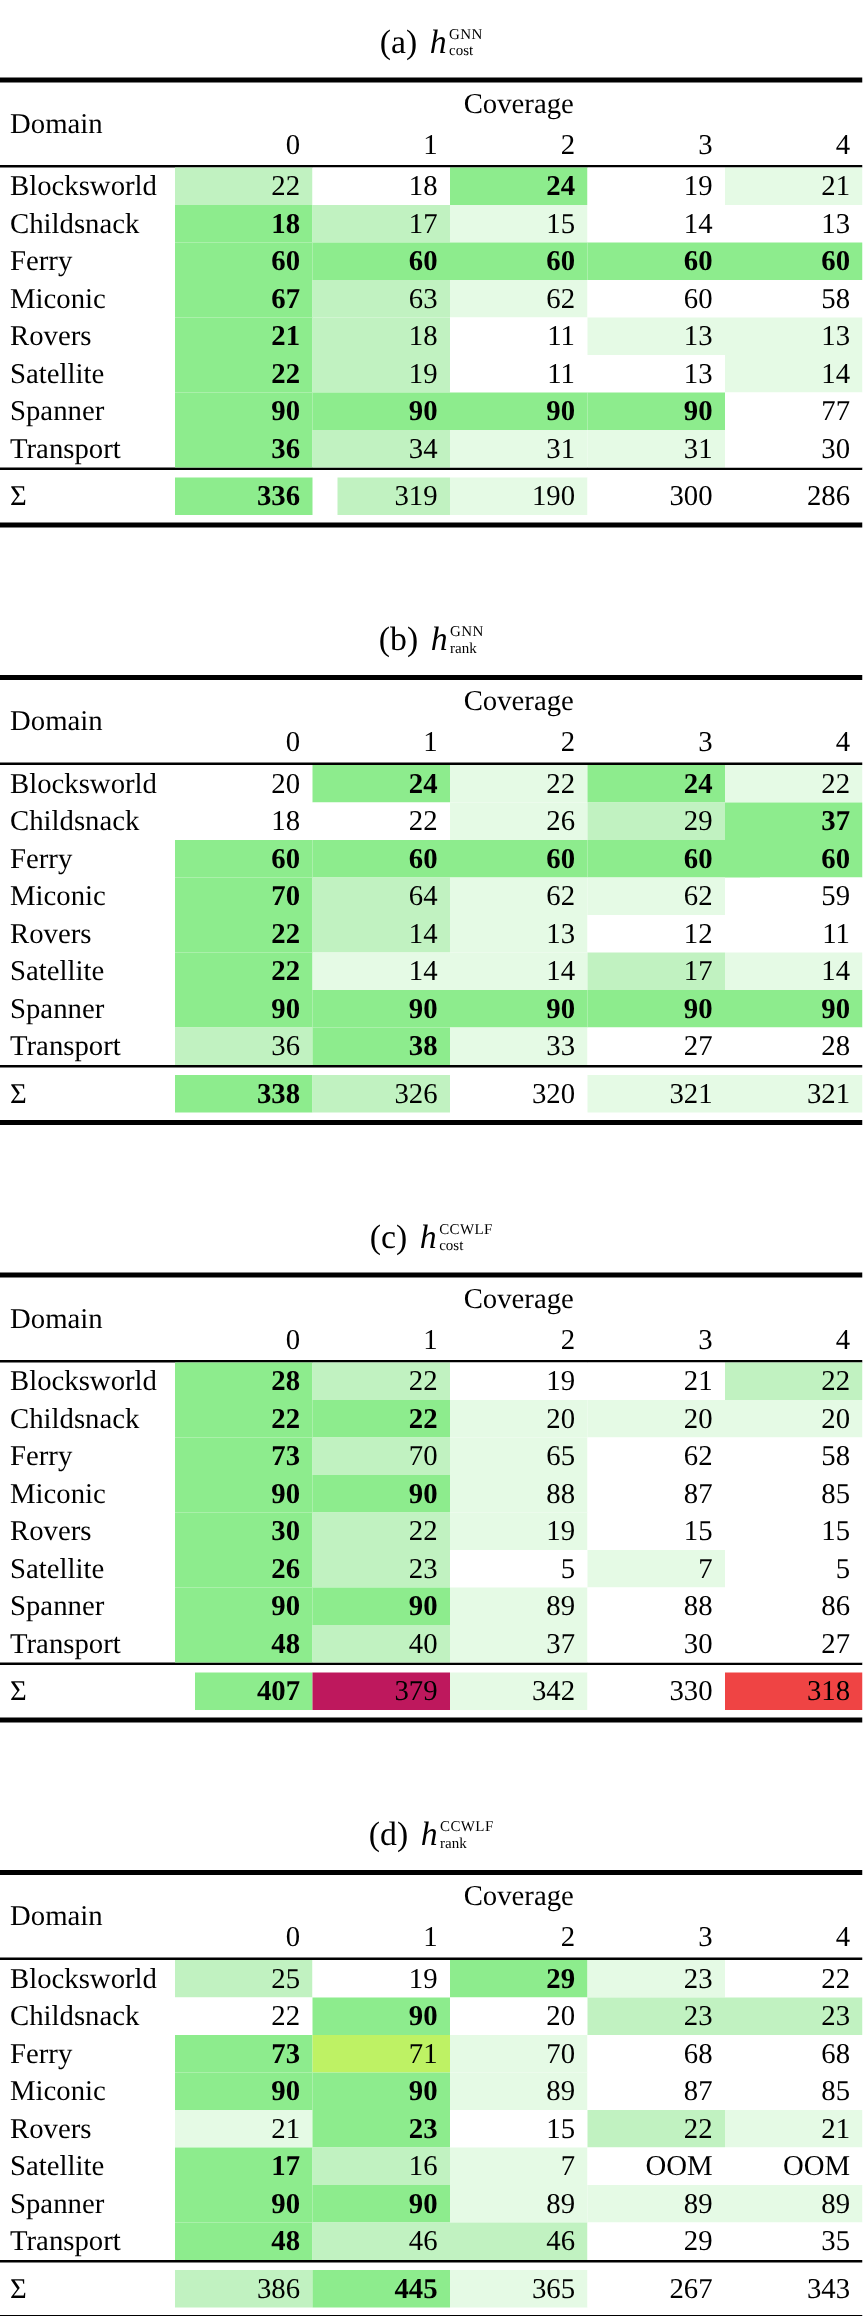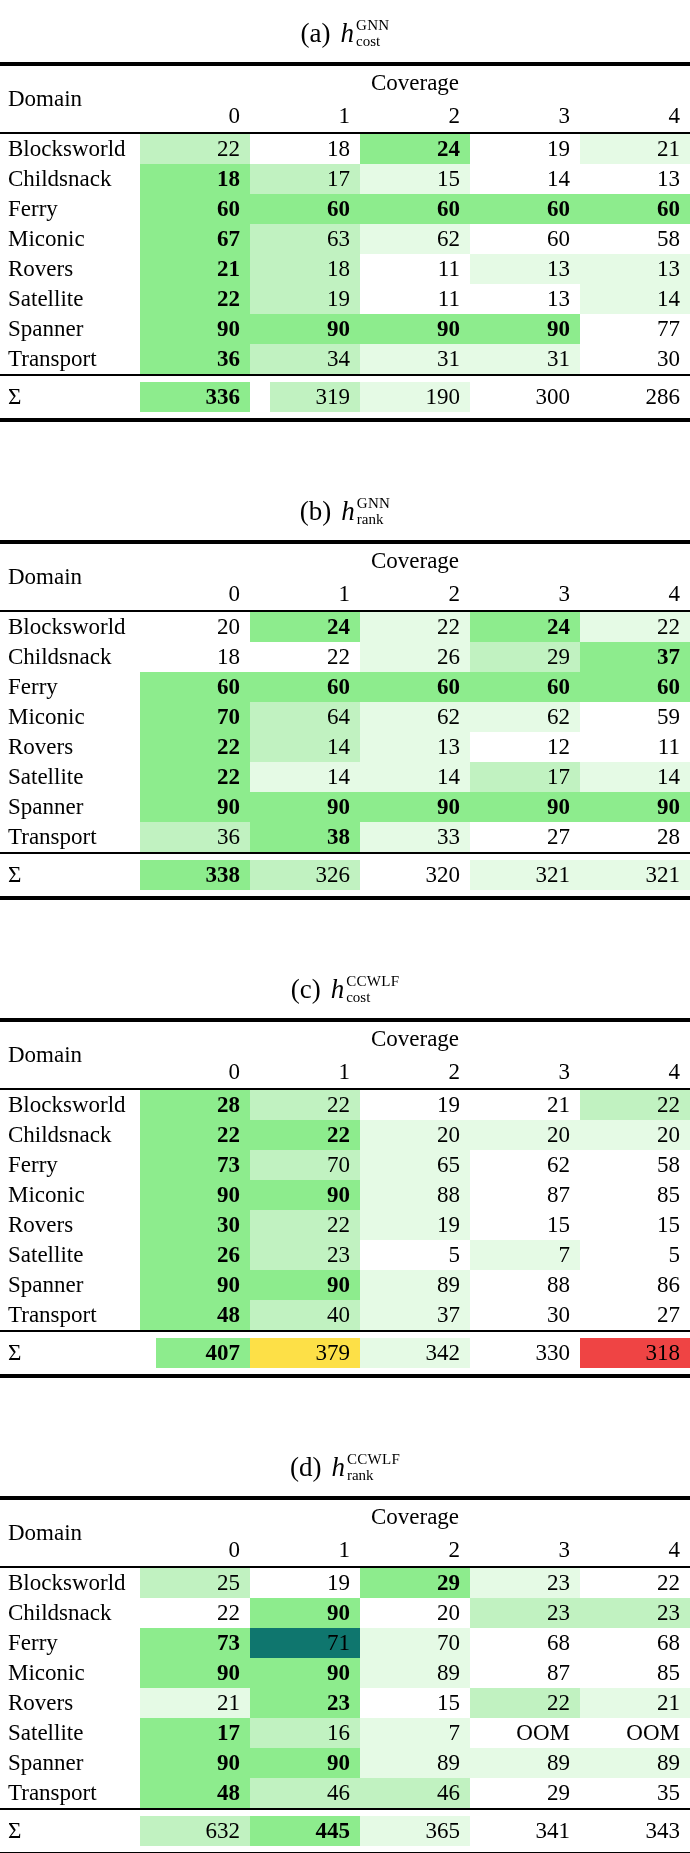--- a/index.html
+++ b/index.html
@@ -25,7 +25,7 @@
     display:inline-flex;
     flex-direction:column;
     align-items:flex-start;
-    font-size:15px;
+    font-size:12px;
     line-height:1.05;
     margin-left:2px;
     transform:translateY(1px);

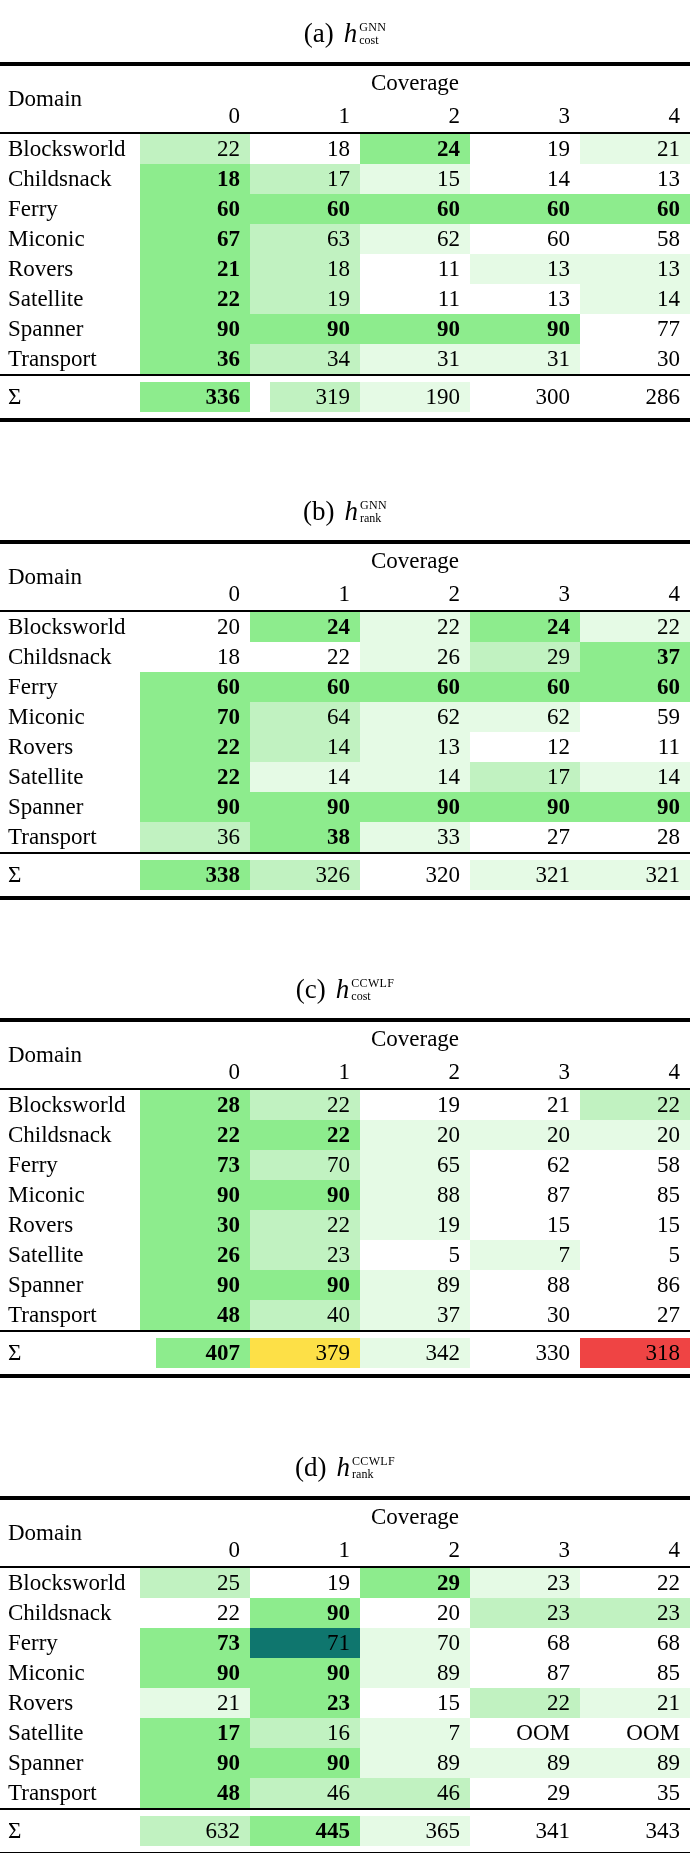--- a/index.html
+++ b/index.html
@@ -380,7 +380,7 @@
         <div class="trow">
           <div class="domain">Σ</div>
           <div class="cell bold" style="background: rgb(141, 236, 141); margin-left: 16px;">407</div>
-          <div class="cell" style="background: #fde047;">379</div>
+          <div class="cell" style="background: #be185d;">379</div>
           <div class="cell" style="background: rgb(229, 250, 229);">342</div>
           <div class="cell" style="background: rgb(255, 255, 255);">330</div>
           <div class="cell" style="background: #ef4444;">318</div>

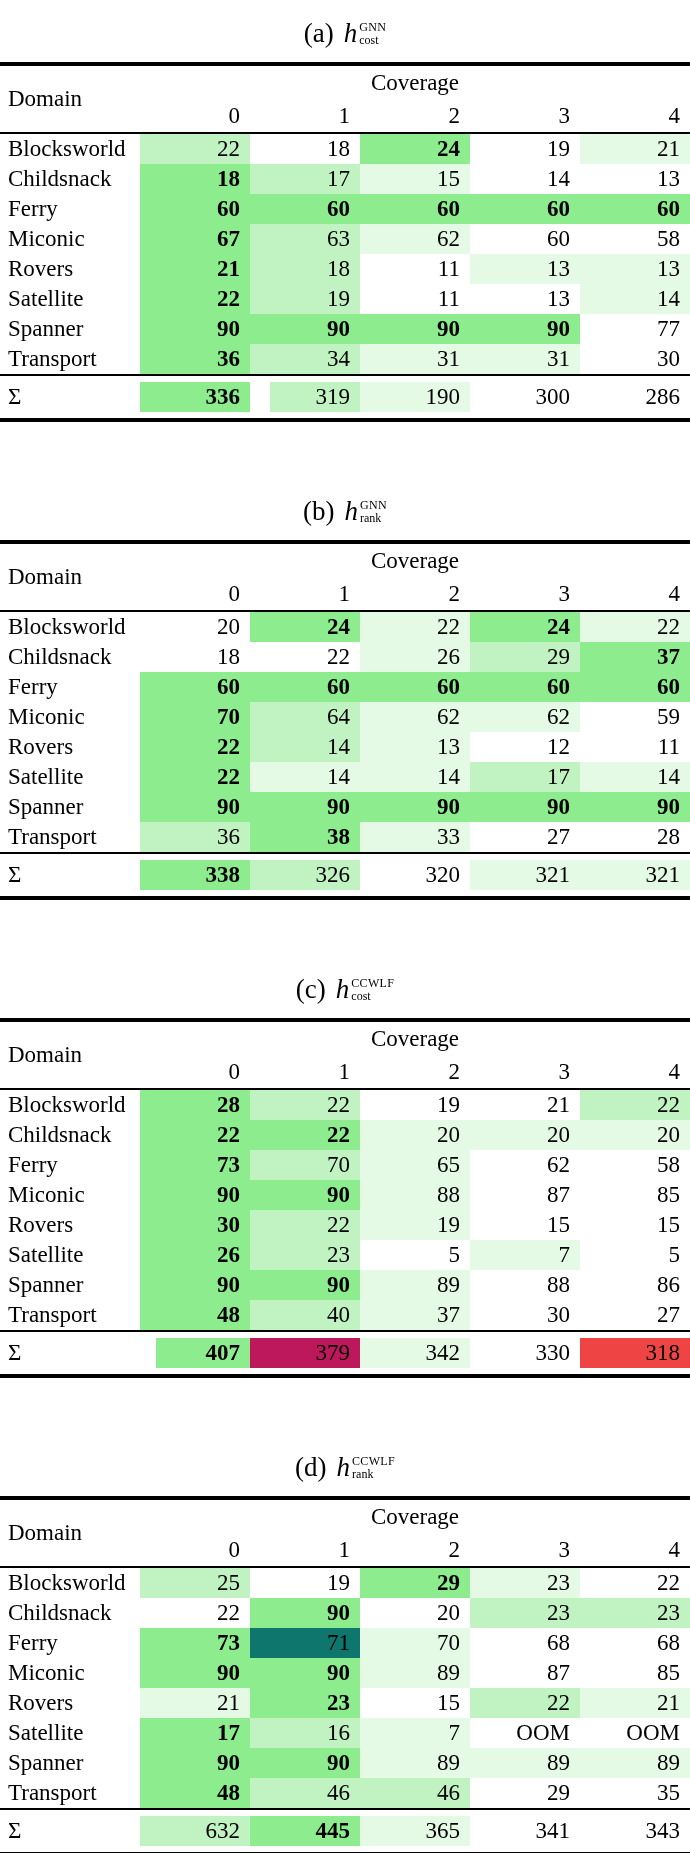--- a/index.html
+++ b/index.html
@@ -432,7 +432,7 @@
         <div class="trow">
           <div class="domain">Ferry</div>
           <div class="cell bold" style="background: rgb(141, 236, 141);">73</div>
-          <div class="cell" style="background: #0f766e;">71</div>
+          <div class="cell" style="background: #bef264;">71</div>
           <div class="cell" style="background: rgb(229, 250, 229);">70</div>
           <div class="cell" style="background: rgb(255, 255, 255);">68</div>
           <div class="cell" style="background: rgb(255, 255, 255);">68</div>

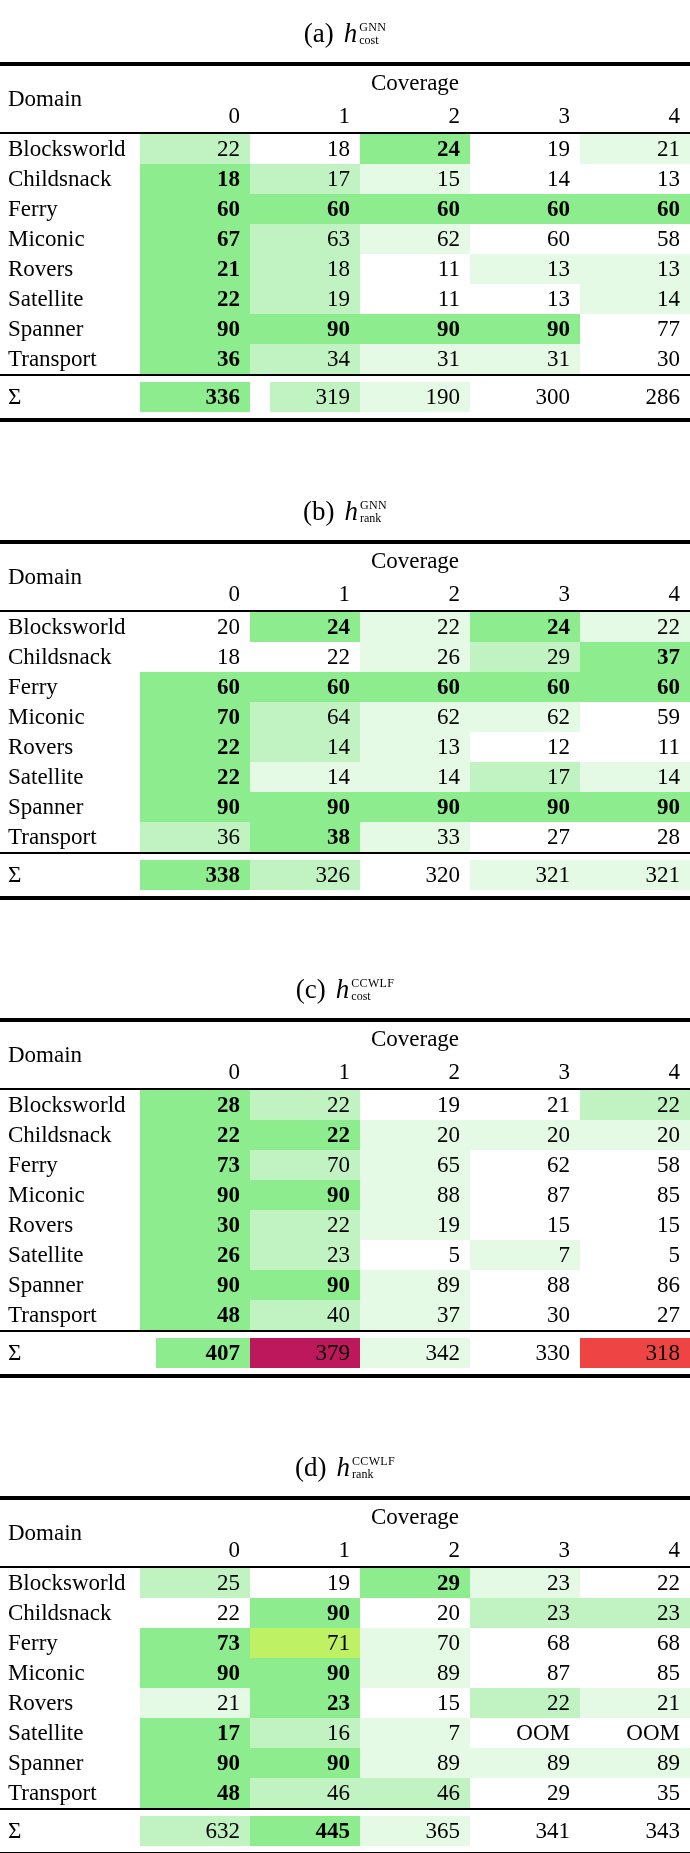--- a/index.html
+++ b/index.html
@@ -482,7 +482,7 @@
       <div class="sumwrap">
         <div class="trow">
           <div class="domain">Σ</div>
-          <div class="cell" style="background: rgb(193, 242, 193);">632</div>
+          <div class="cell" style="background: rgb(193, 242, 193);">386</div>
           <div class="cell bold" style="background: rgb(141, 236, 141);">445</div>
           <div class="cell" style="background: rgb(229, 250, 229);">365</div>
           <div class="cell" style="background: rgb(255, 255, 255);">341</div>

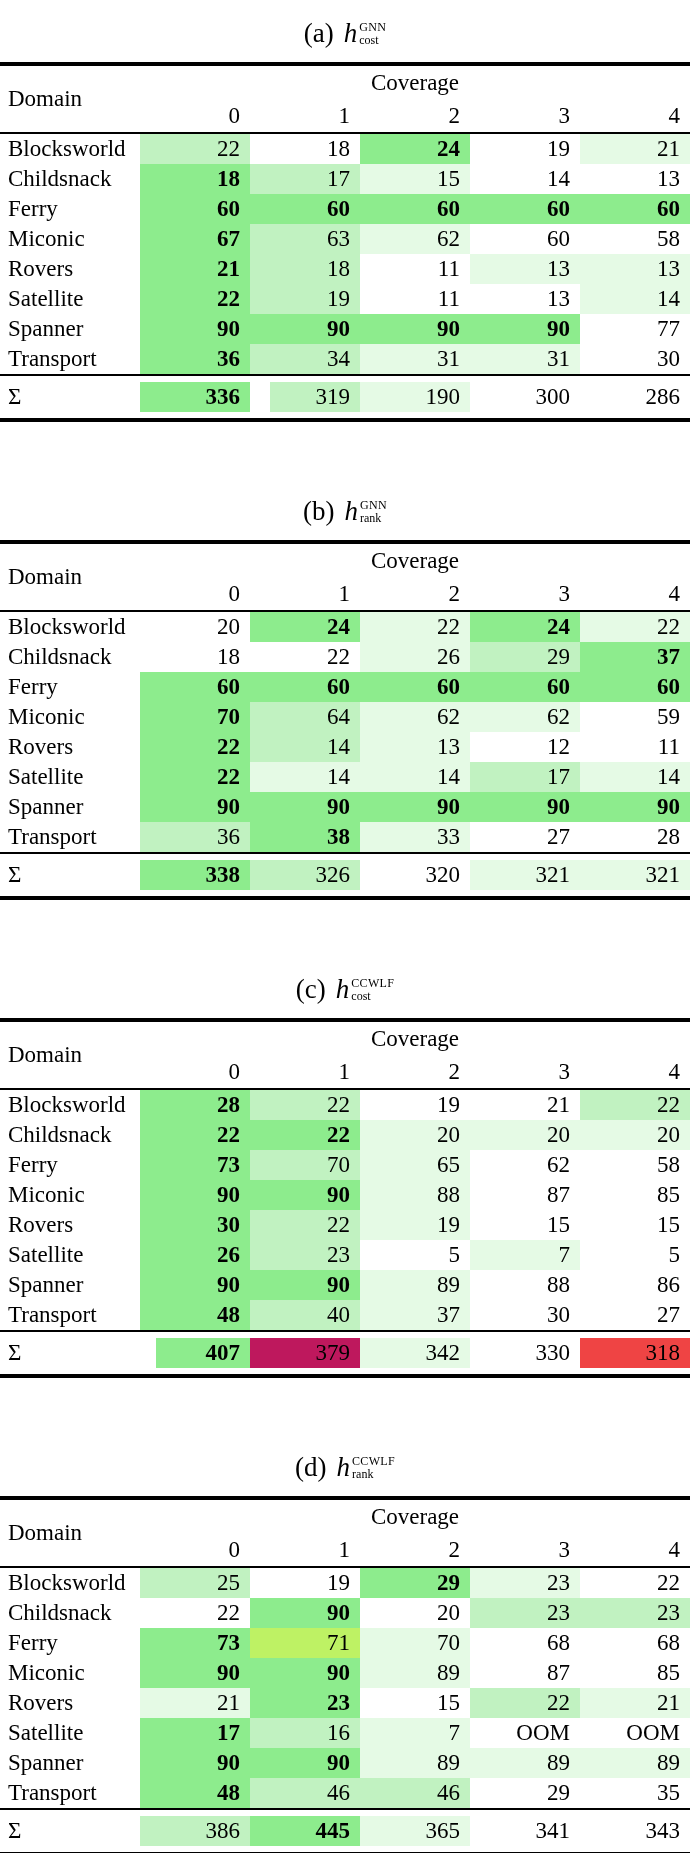--- a/index.html
+++ b/index.html
@@ -485,7 +485,7 @@
           <div class="cell" style="background: rgb(193, 242, 193);">386</div>
           <div class="cell bold" style="background: rgb(141, 236, 141);">445</div>
           <div class="cell" style="background: rgb(229, 250, 229);">365</div>
-          <div class="cell" style="background: rgb(255, 255, 255);">341</div>
+          <div class="cell" style="background: rgb(255, 255, 255);">267</div>
           <div class="cell" style="background: rgb(255, 255, 255);">343</div>
         </div>
       </div>

